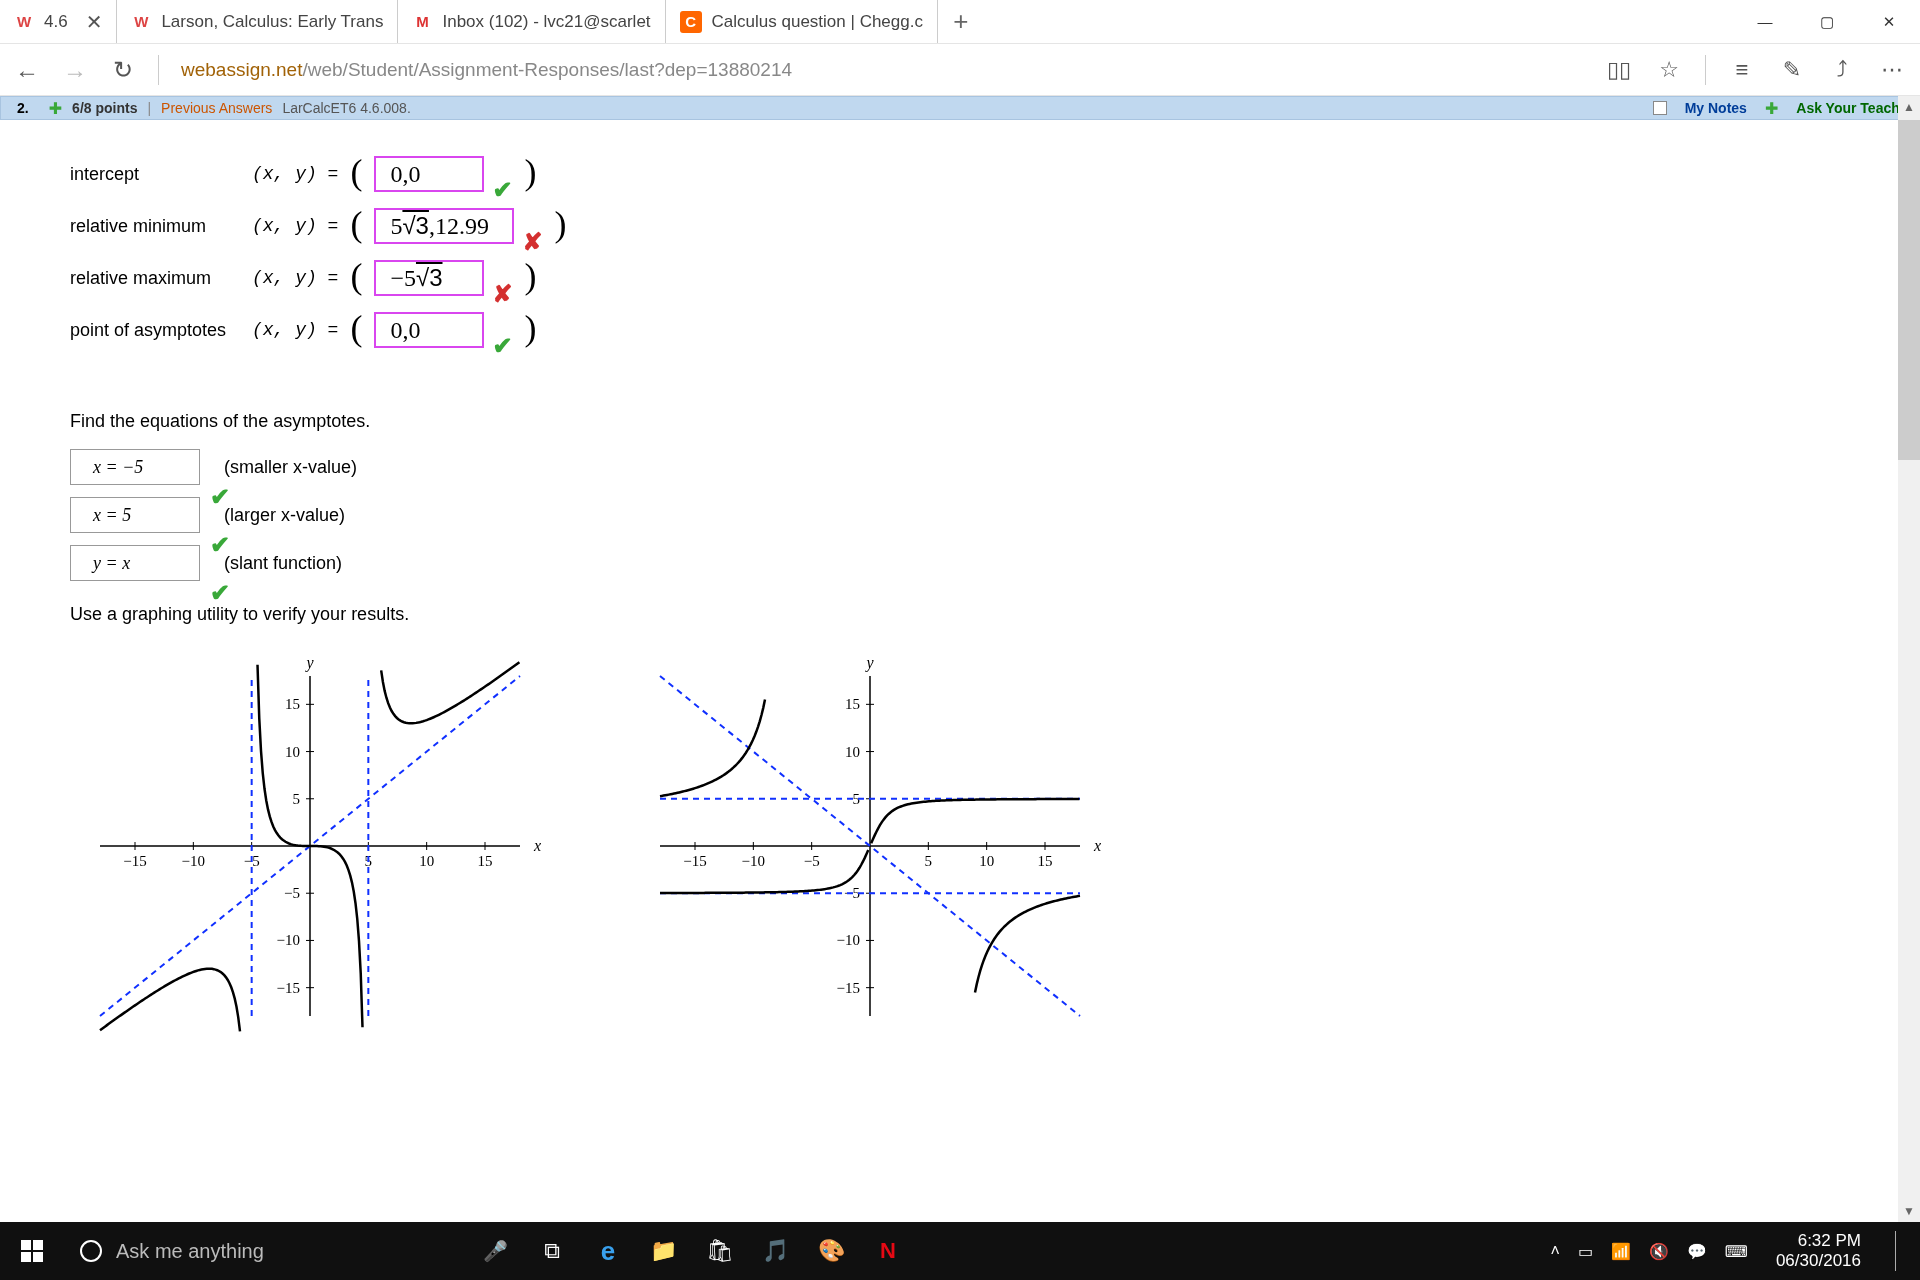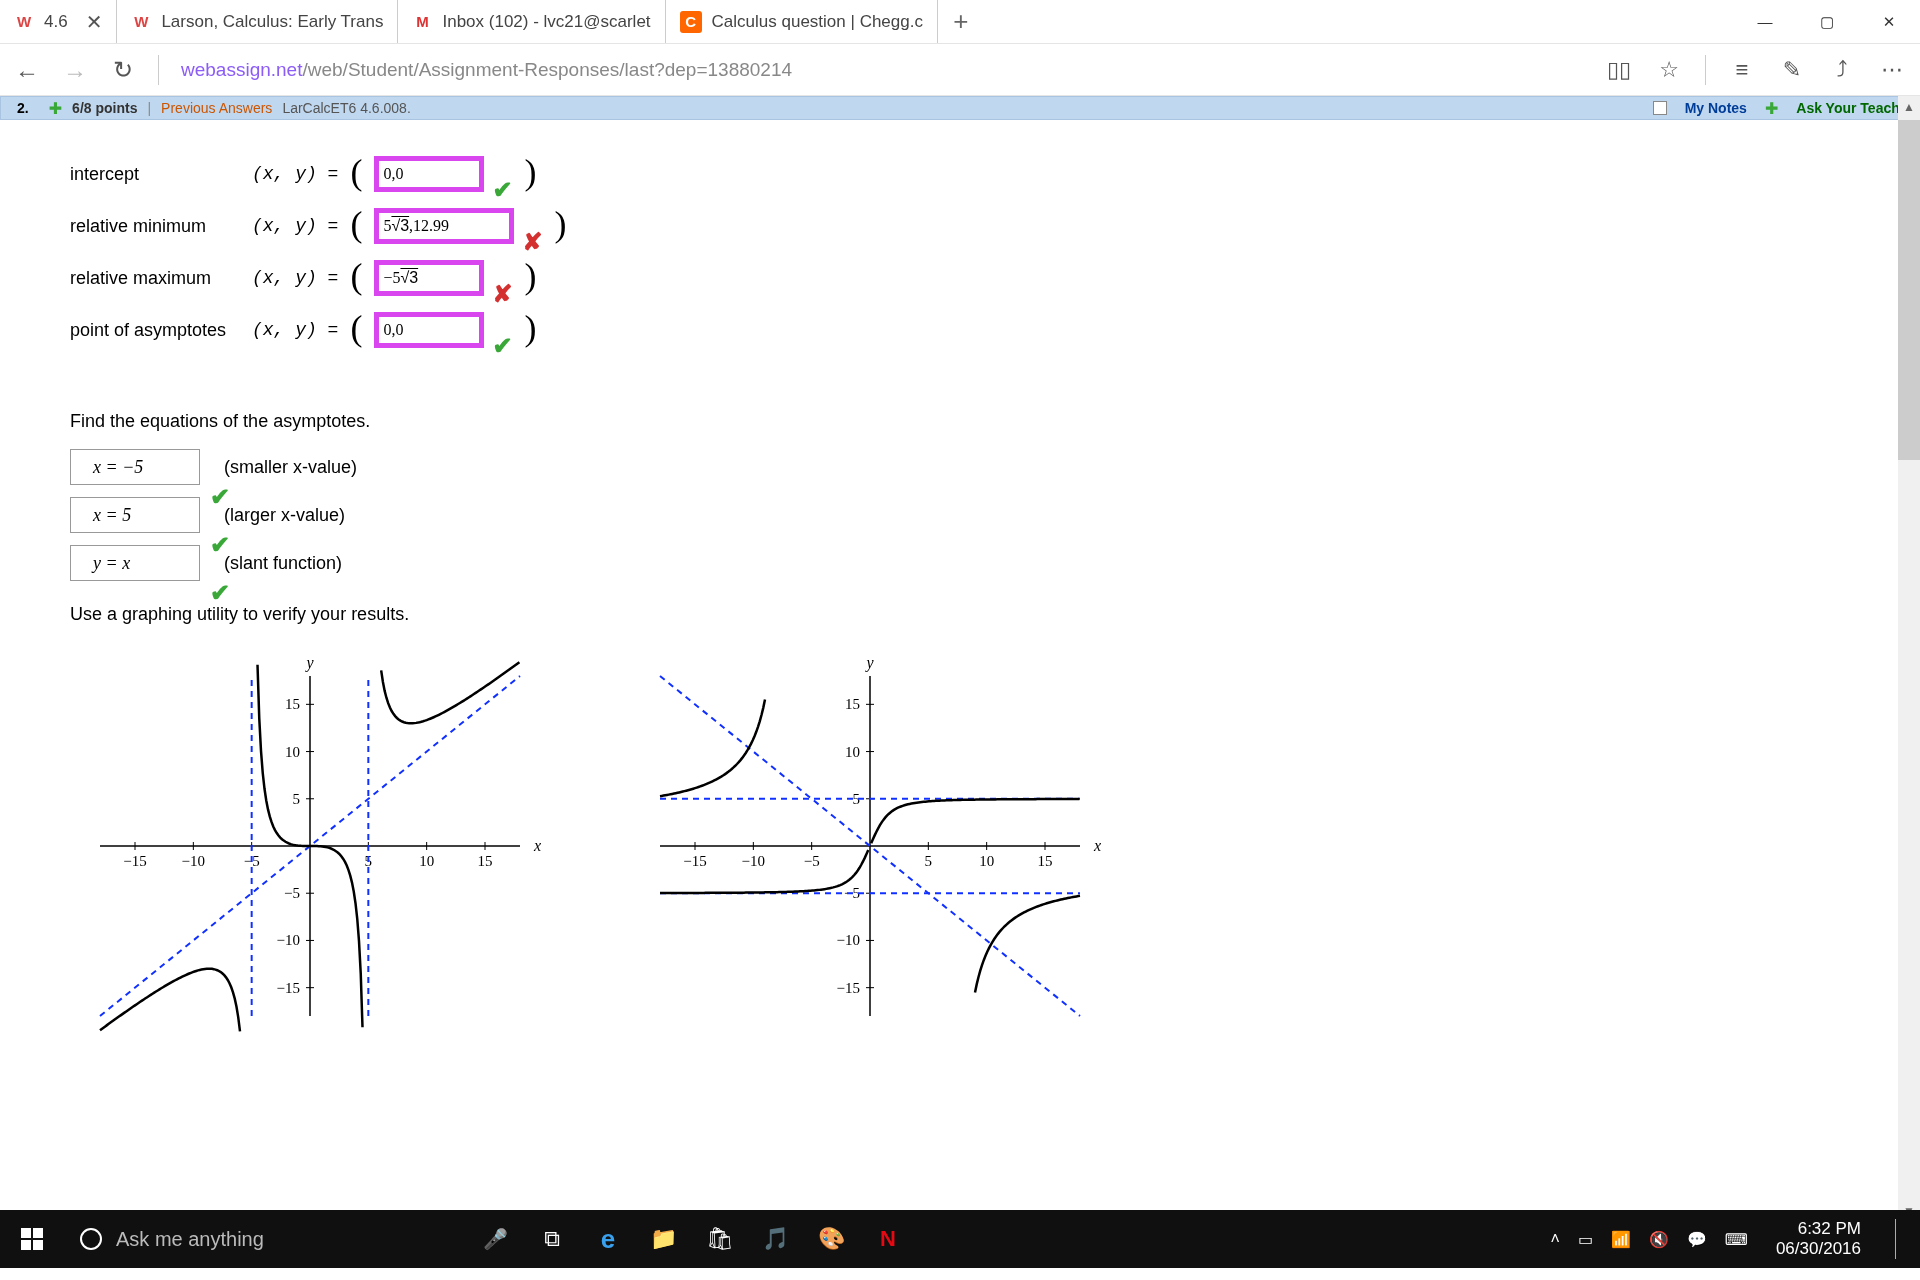--- a/index.html
+++ b/index.html
@@ -15,7 +15,7 @@
 .addrbar{height:52px;display:flex;align-items:center;padding:0 14px;gap:22px;border-bottom:1px solid #e5e5e5}
 .nav-icon{width:26px;height:26px;display:flex;align-items:center;justify-content:center;color:#555;font-size:24px}
 .url{flex:1;font-size:19px;color:#888}
-.url .host{color:#8b5cf6}
+.url .host{color:#a16207}
 .addr-icon{width:28px;height:28px;display:flex;align-items:center;justify-content:center;color:#555;font-size:22px}
 .question-bar{background:#c0d8ef;height:24px;display:flex;align-items:center;font-size:14px;padding:0 6px;gap:10px;border:1px solid #a8c4e0}
 .qnum{color:#000;font-weight:bold;padding:0 10px}

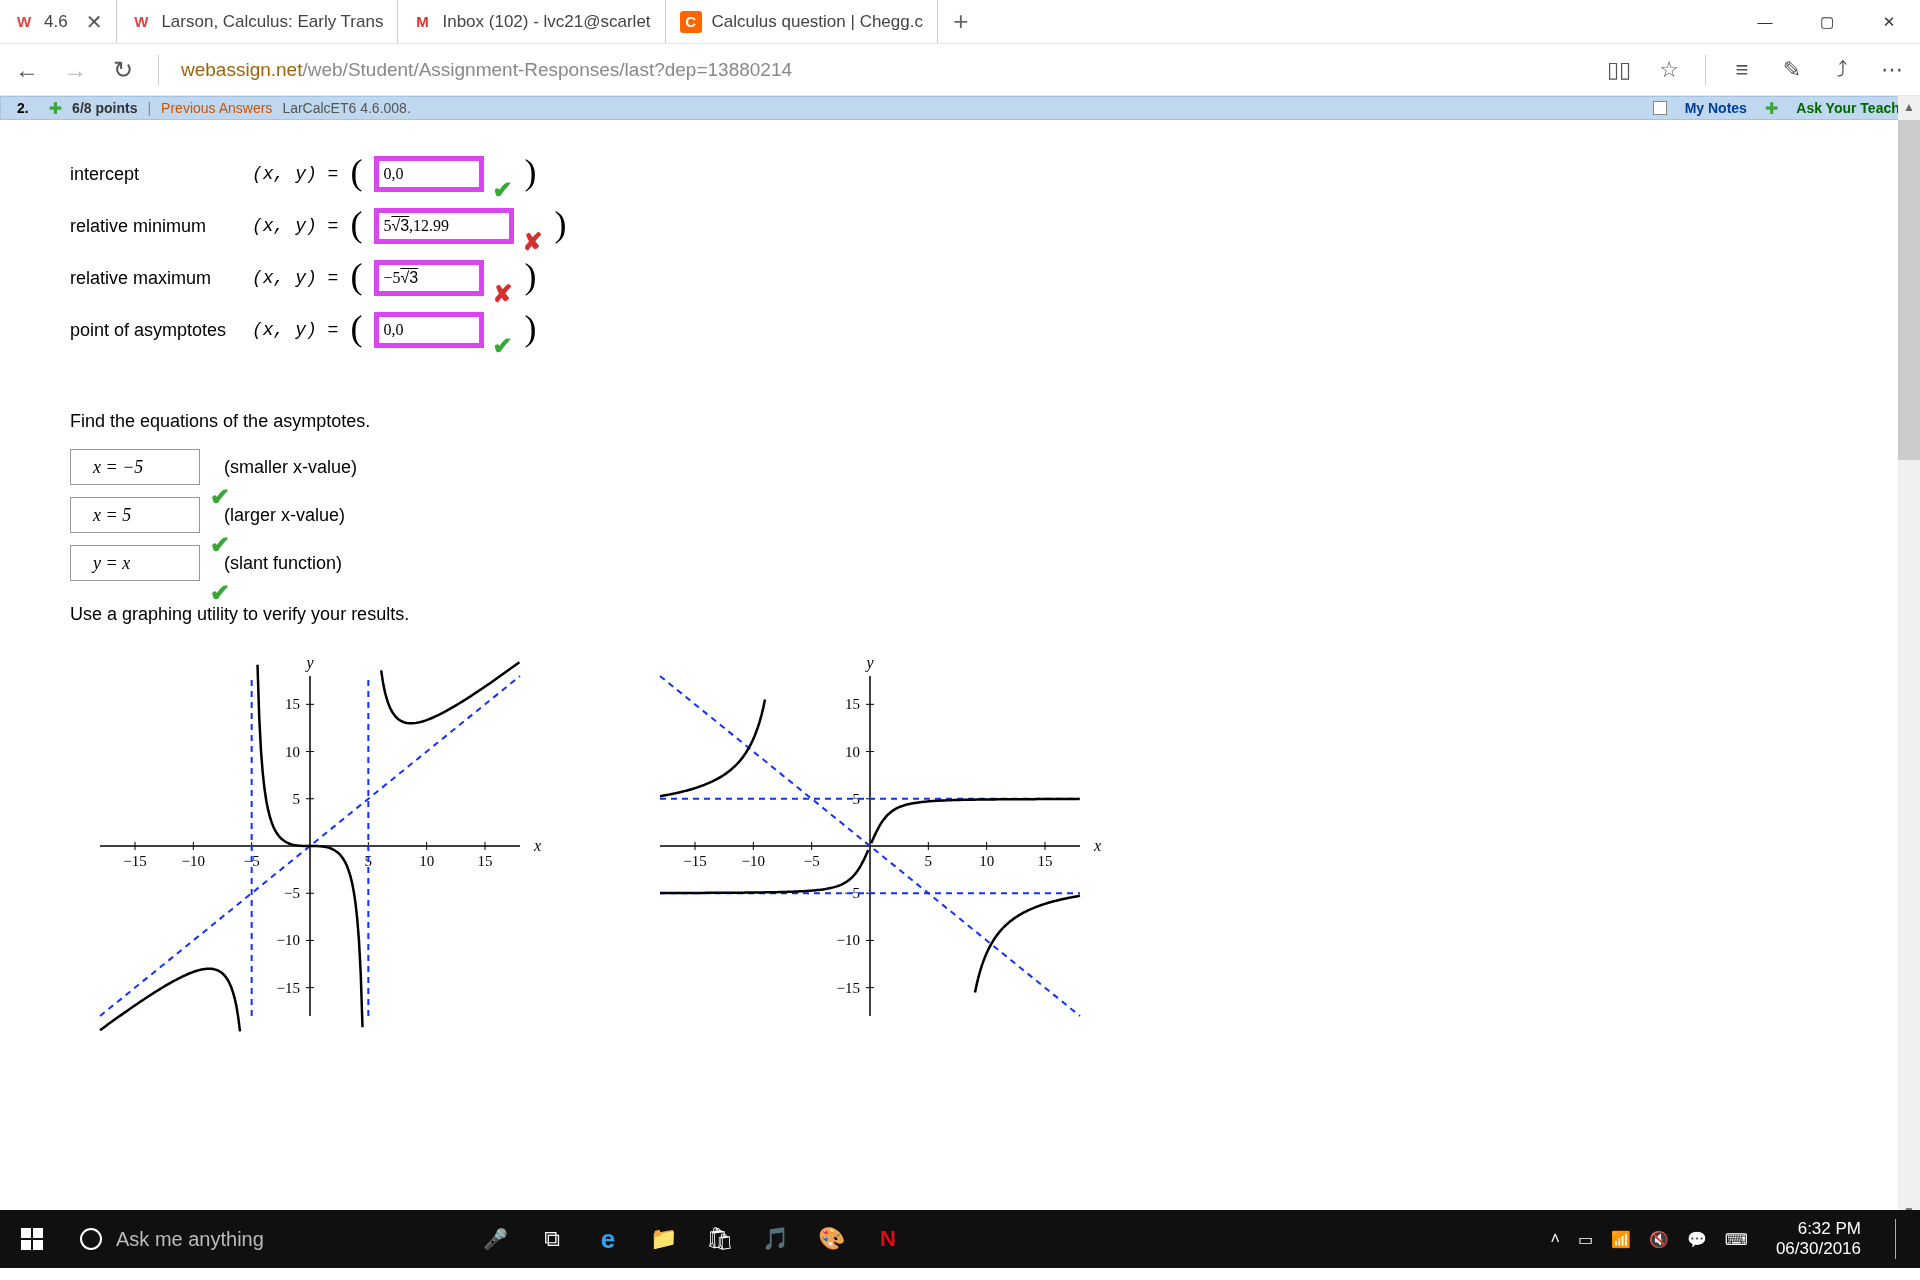--- a/index.html
+++ b/index.html
@@ -35,7 +35,7 @@
 .row .lab{width:170px}
 .xy{font-family:Liberation Mono, monospace;font-style:italic}
 .paren{font-family:'Times New Roman',serif;font-size:36px;line-height:0;position:relative;top:-2px}
-.ansbox{border:5px solid #d946ef;padding:6px 4px;font-size:16px;min-width:110px;font-family:'Times New Roman',serif;color:#000;background:#fff;text-align:left;height:36px;display:flex;align-items:center}
+.ansbox{border:2px solid #d946ef;padding:6px 14px;font-size:24px;min-width:110px;font-family:'Times New Roman',serif;color:#000;background:#fff;text-align:left;height:36px;display:flex;align-items:center}
 .mark{position:relative;font-size:24px;font-weight:bold;margin-left:-4px;top:16px}
 .mark.ok{color:#39a839}
 .mark.bad{color:#d43030}

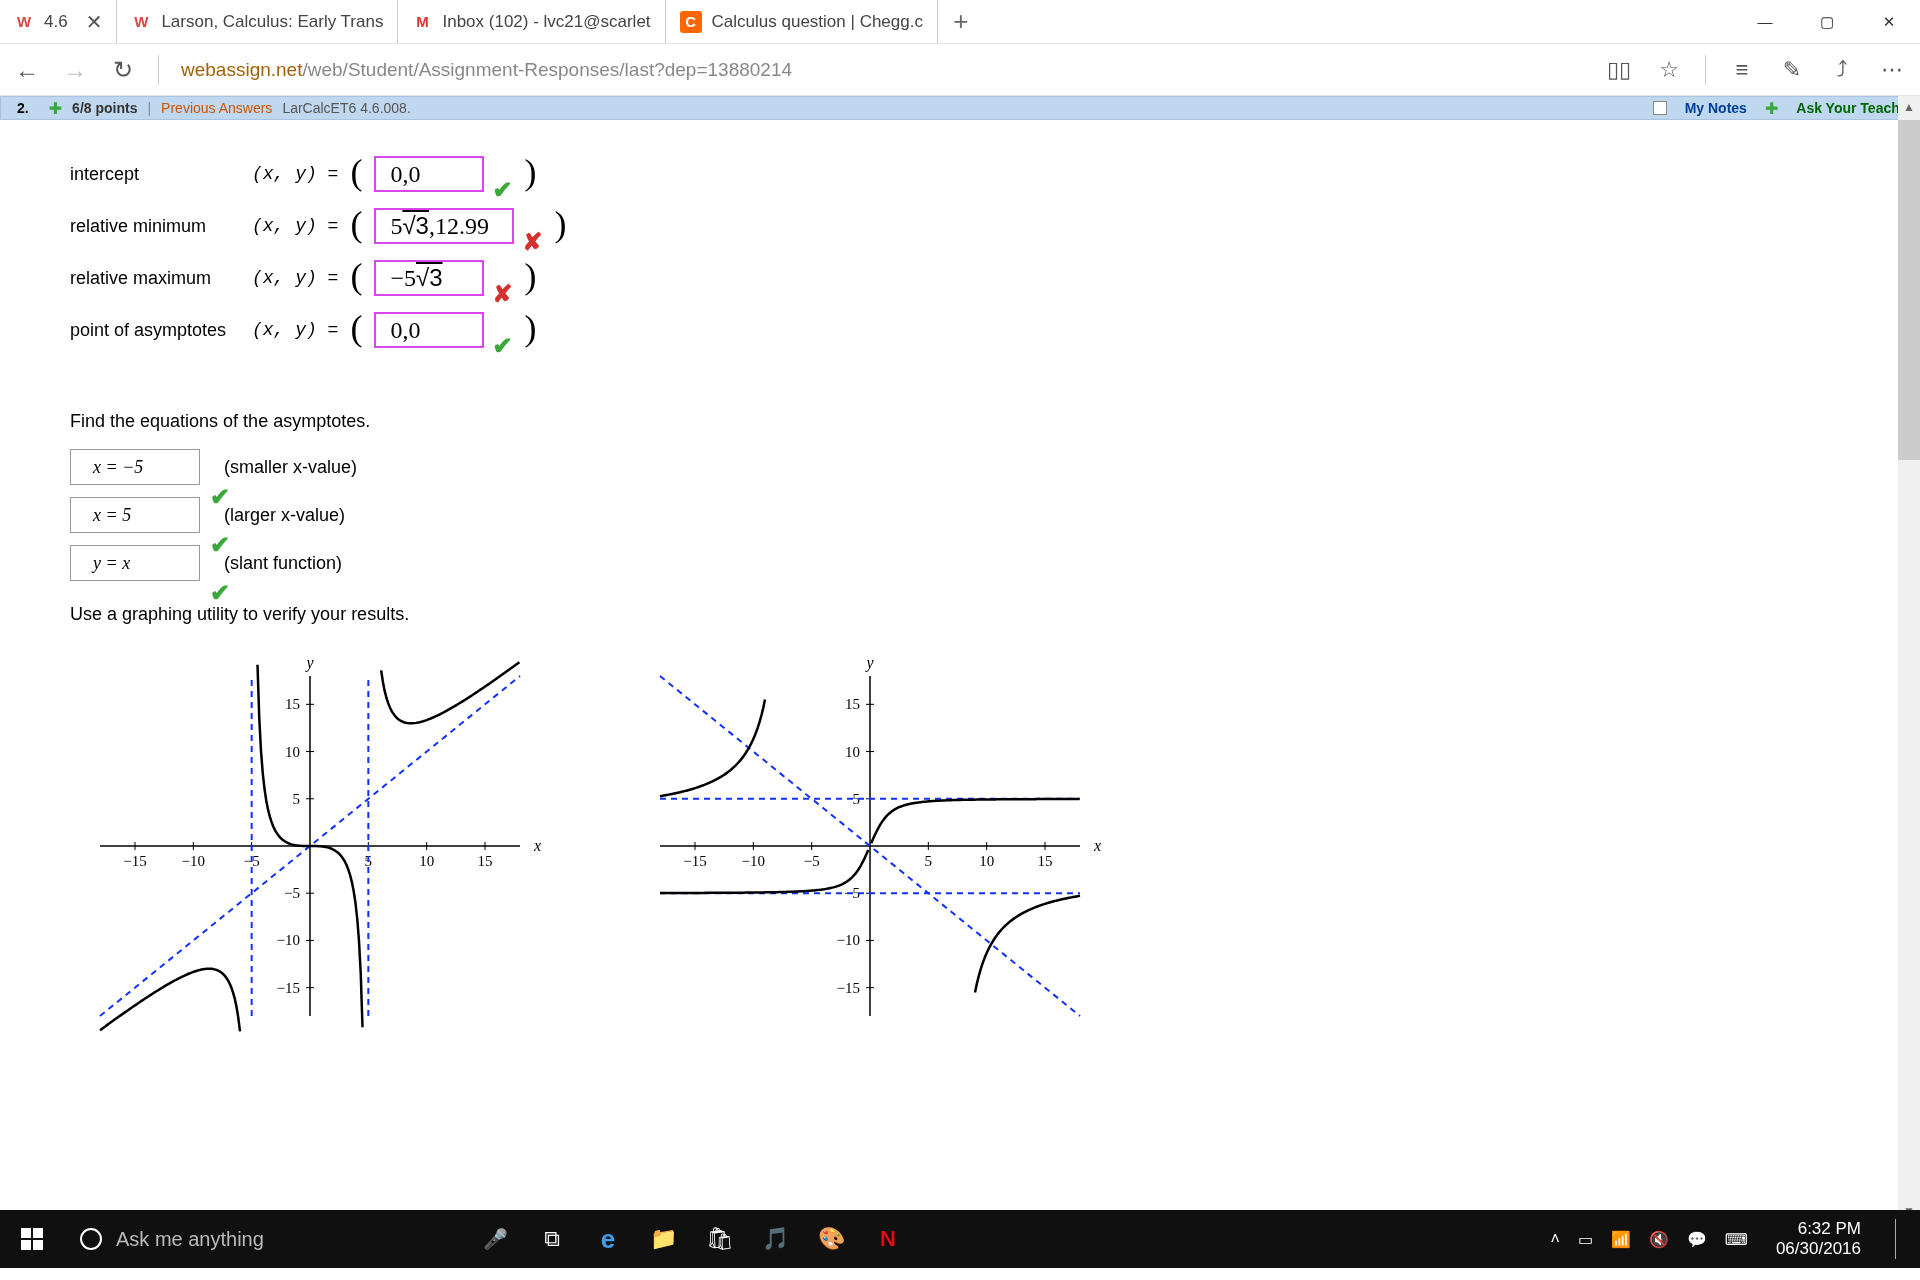--- a/index.html
+++ b/index.html
@@ -48,7 +48,7 @@
 .scrollbar{position:absolute;right:0;top:96px;bottom:58px;width:22px;background:#f0f0f0}
 .scrollthumb{background:#ccc;width:100%;height:340px;margin-top:2px}
 .scroll-arrow{height:22px;display:flex;align-items:center;justify-content:center;color:#666;font-size:12px}
-.taskbar{position:absolute;bottom:12px;left:0;right:0;height:58px;background:#101010;display:flex;align-items:center;color:#fff}
+.taskbar{position:absolute;bottom:0;left:0;right:0;height:58px;background:#101010;display:flex;align-items:center;color:#fff}
 .start{width:64px;display:flex;align-items:center;justify-content:center}
 .start svg{width:24px;height:24px}
 .search{display:flex;align-items:center;gap:14px;width:460px;padding:0 16px;height:100%}

